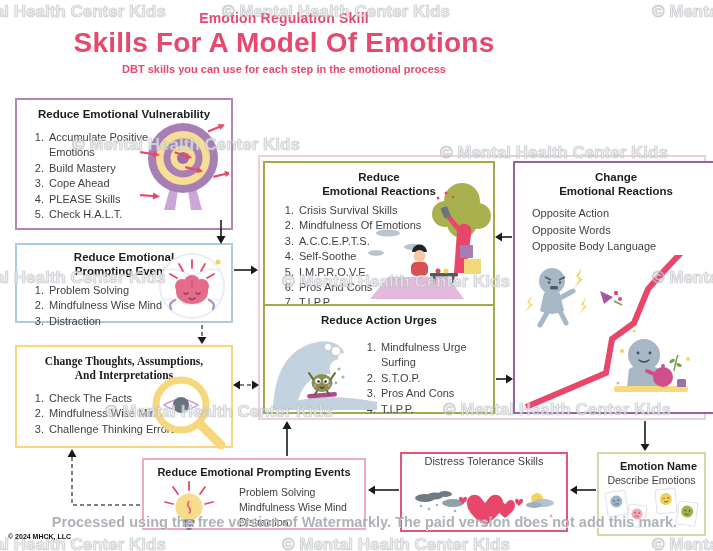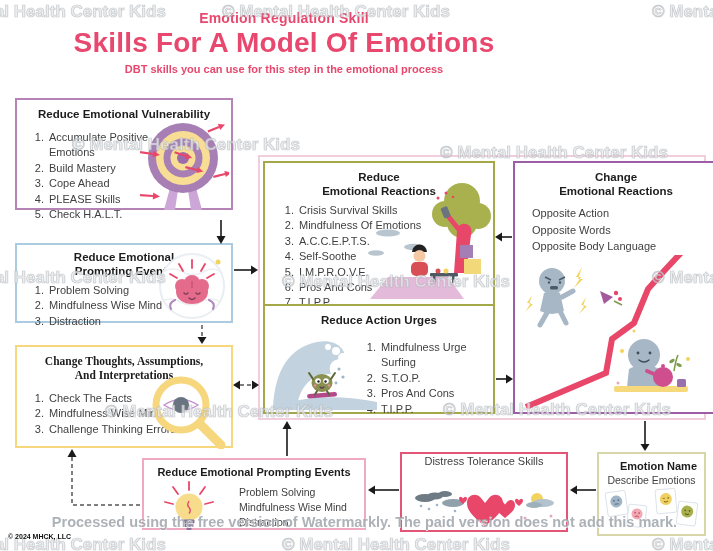--- a/index.html
+++ b/index.html
@@ -59,7 +59,7 @@
   <div class="header">
     <div class="eyebrow">Emotion Regulation Skill</div>
     <div class="title">Skills For A Model Of Emotions</div>
-    <div class="subtitle">DBT skills you can use for this step in the emotional process</div>
+    <div class="subtitle">DBT skills you can use for each step in the emotional process</div>
   </div>
 
   <div class="box" id="box-vuln">

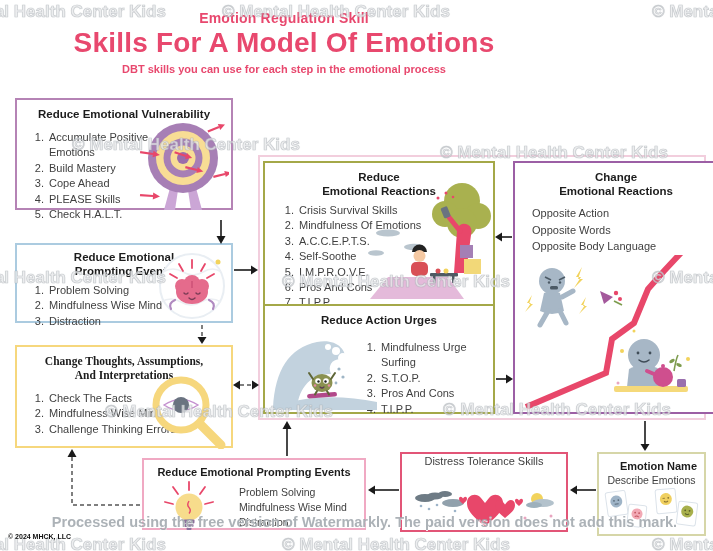--- a/index.html
+++ b/index.html
@@ -17,7 +17,7 @@
   ol.list li{padding-left:2px;}
   .plainlines{font-size:11px;color:#3f3f3f;line-height:1.5;}
   
-  #box-vuln{left:15px;top:98px;width:218px;height:112px;border-color:#b583b5;}
+  #box-vuln{left:15px;top:98px;width:218px;height:132px;border-color:#b583b5;}
   #box-vuln ol{position:absolute;left:6px;top:26px;width:122px;}
   #box-prompt-left{left:15px;top:243px;width:218px;height:80px;border-color:#abcbe0;}
   #box-prompt-left .box-title{padding:5px 28px 0;}

